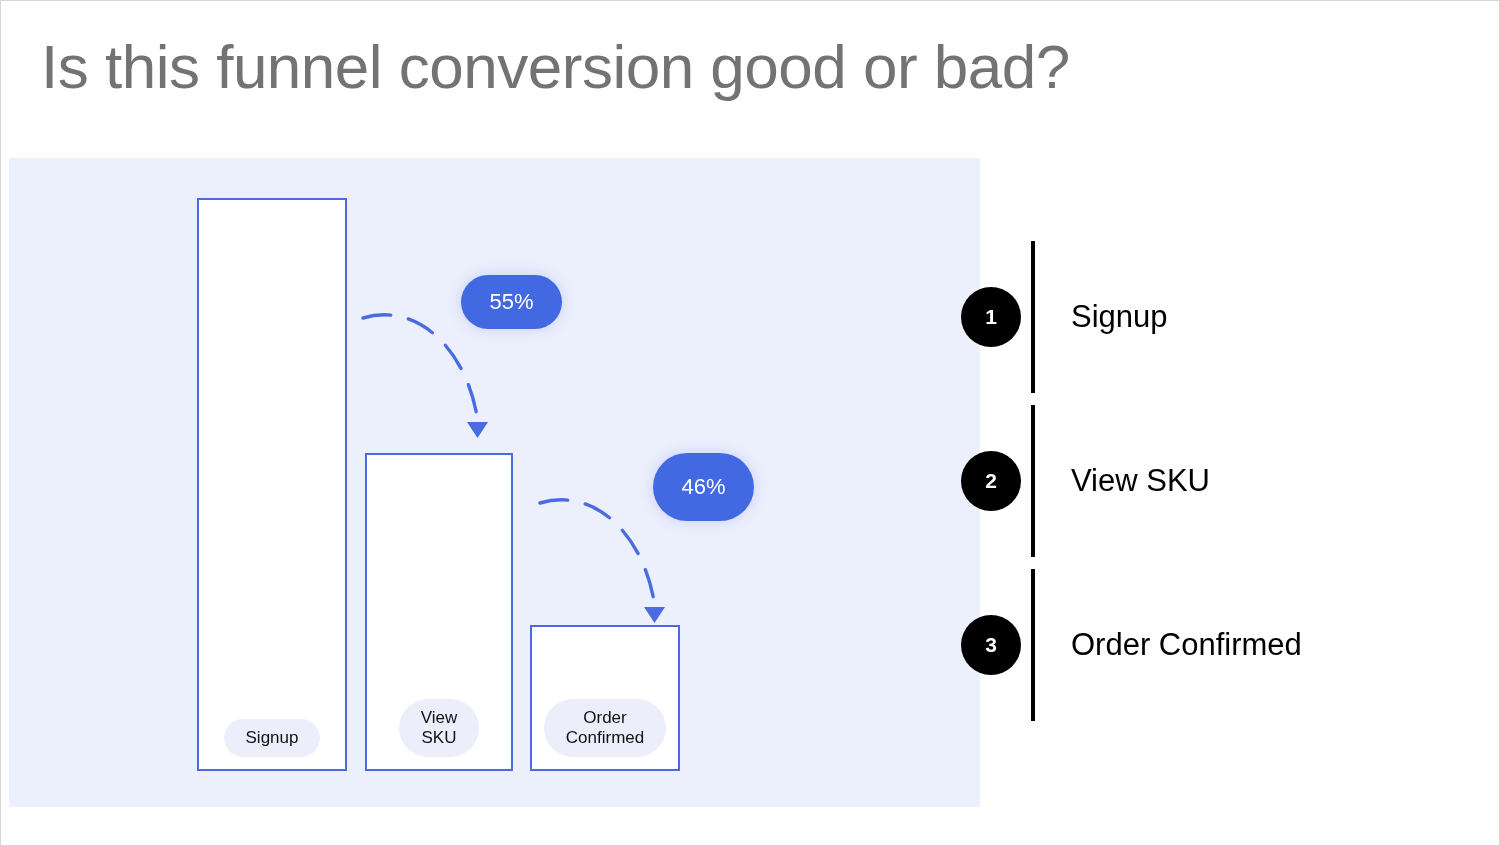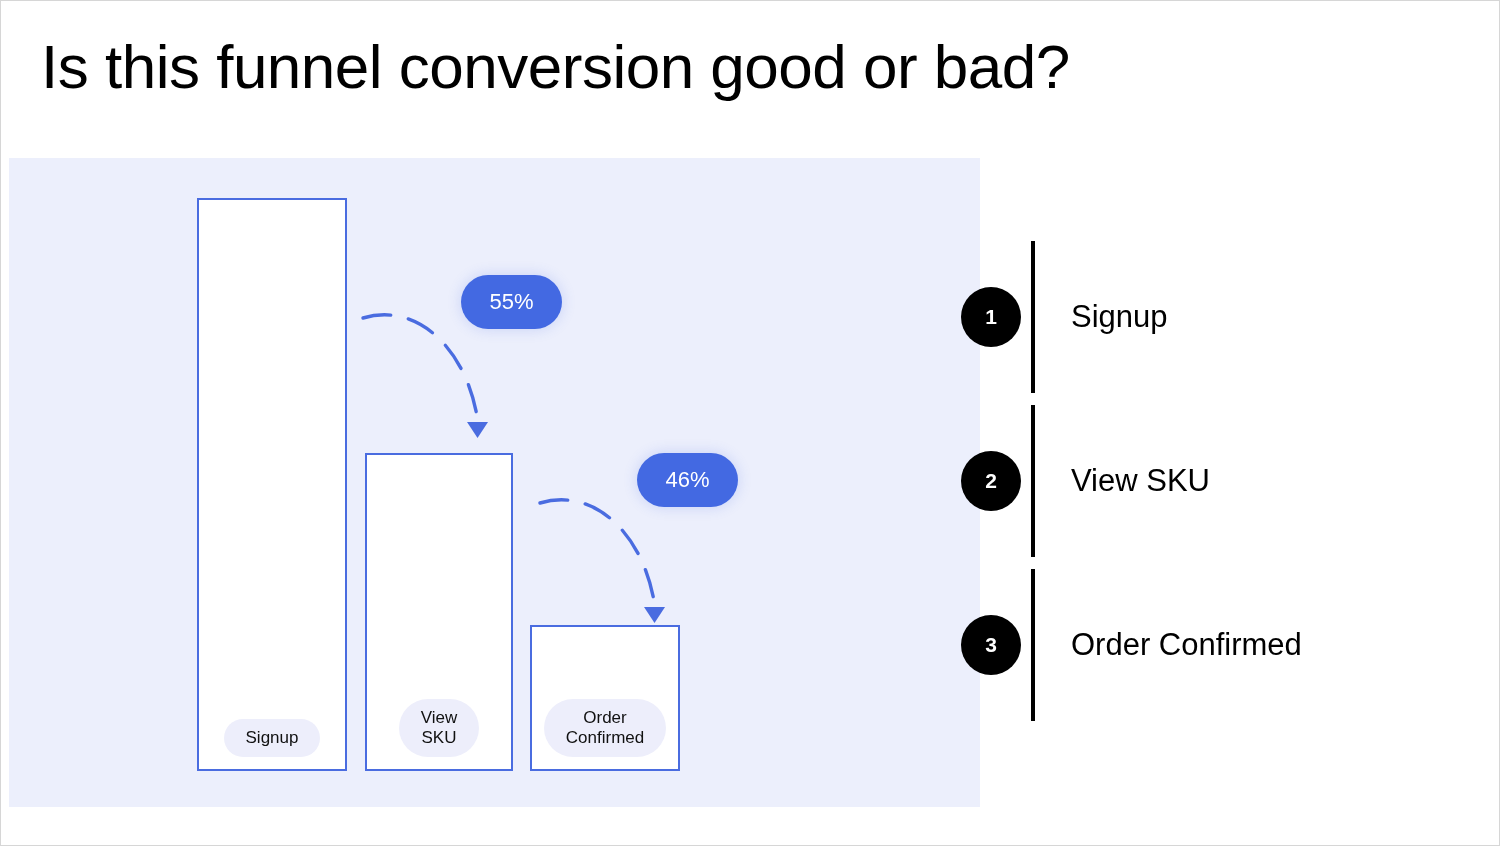--- a/index.html
+++ b/index.html
@@ -33,7 +33,7 @@
     font-size: 62px;
     line-height: 84px;
     font-weight: 400;
-    color: #000000;
+    color: #737373;
     letter-spacing: -0.5px;
     white-space: nowrap;
   }

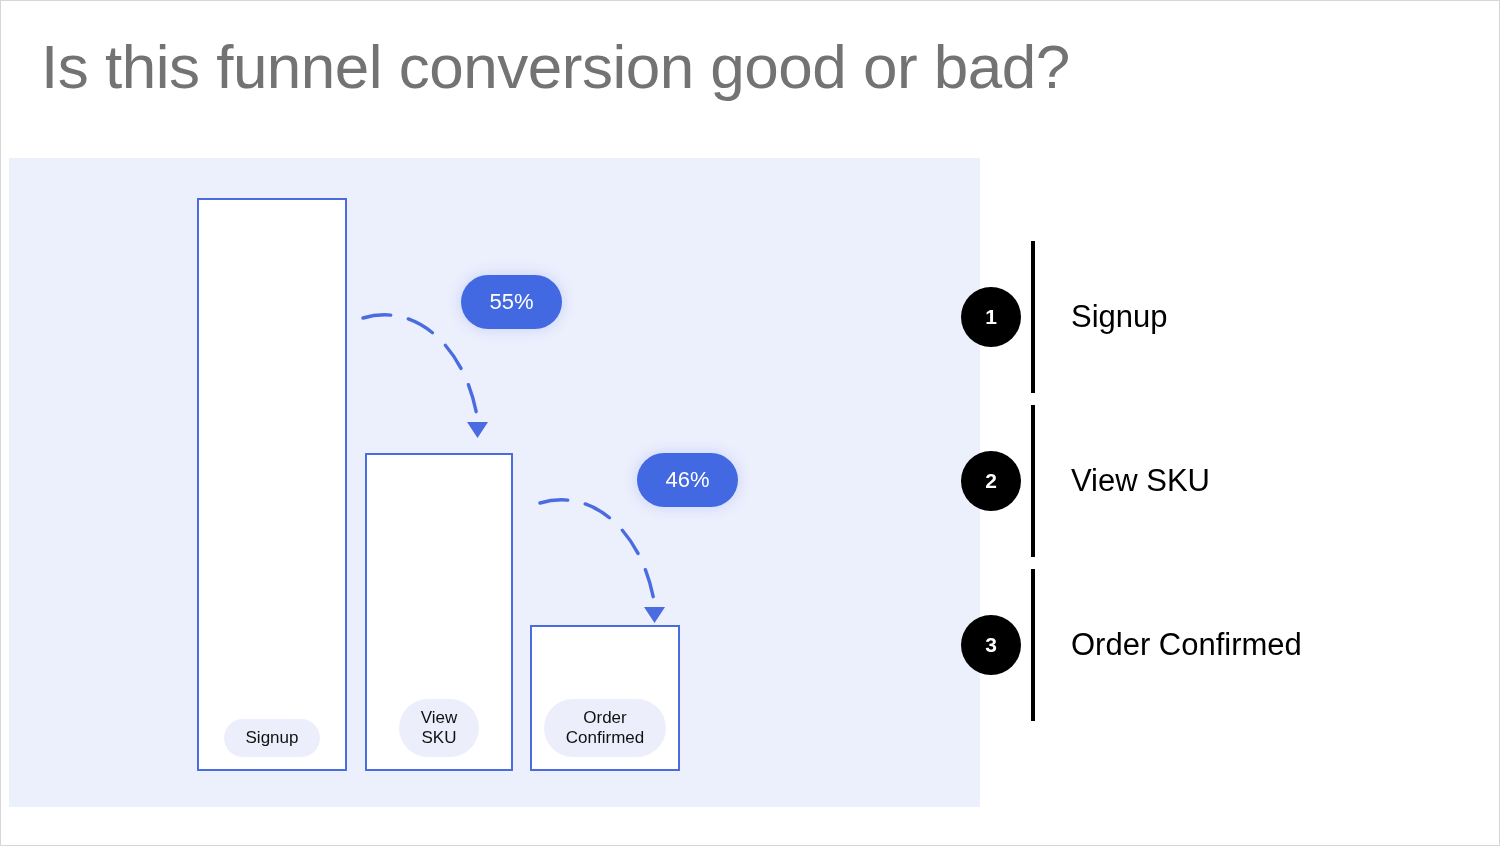--- a/index.html
+++ b/index.html
@@ -173,7 +173,7 @@
       <span>55%</span>
     </div>
 
-    <div class="pct-badge" style="left:628px; top:295px; width:101px; height:54px;">
+    <div class="pct-badge" style="left:644px; top:295px; width:101px; height:68px;">
       <span>46%</span>
     </div>
 

